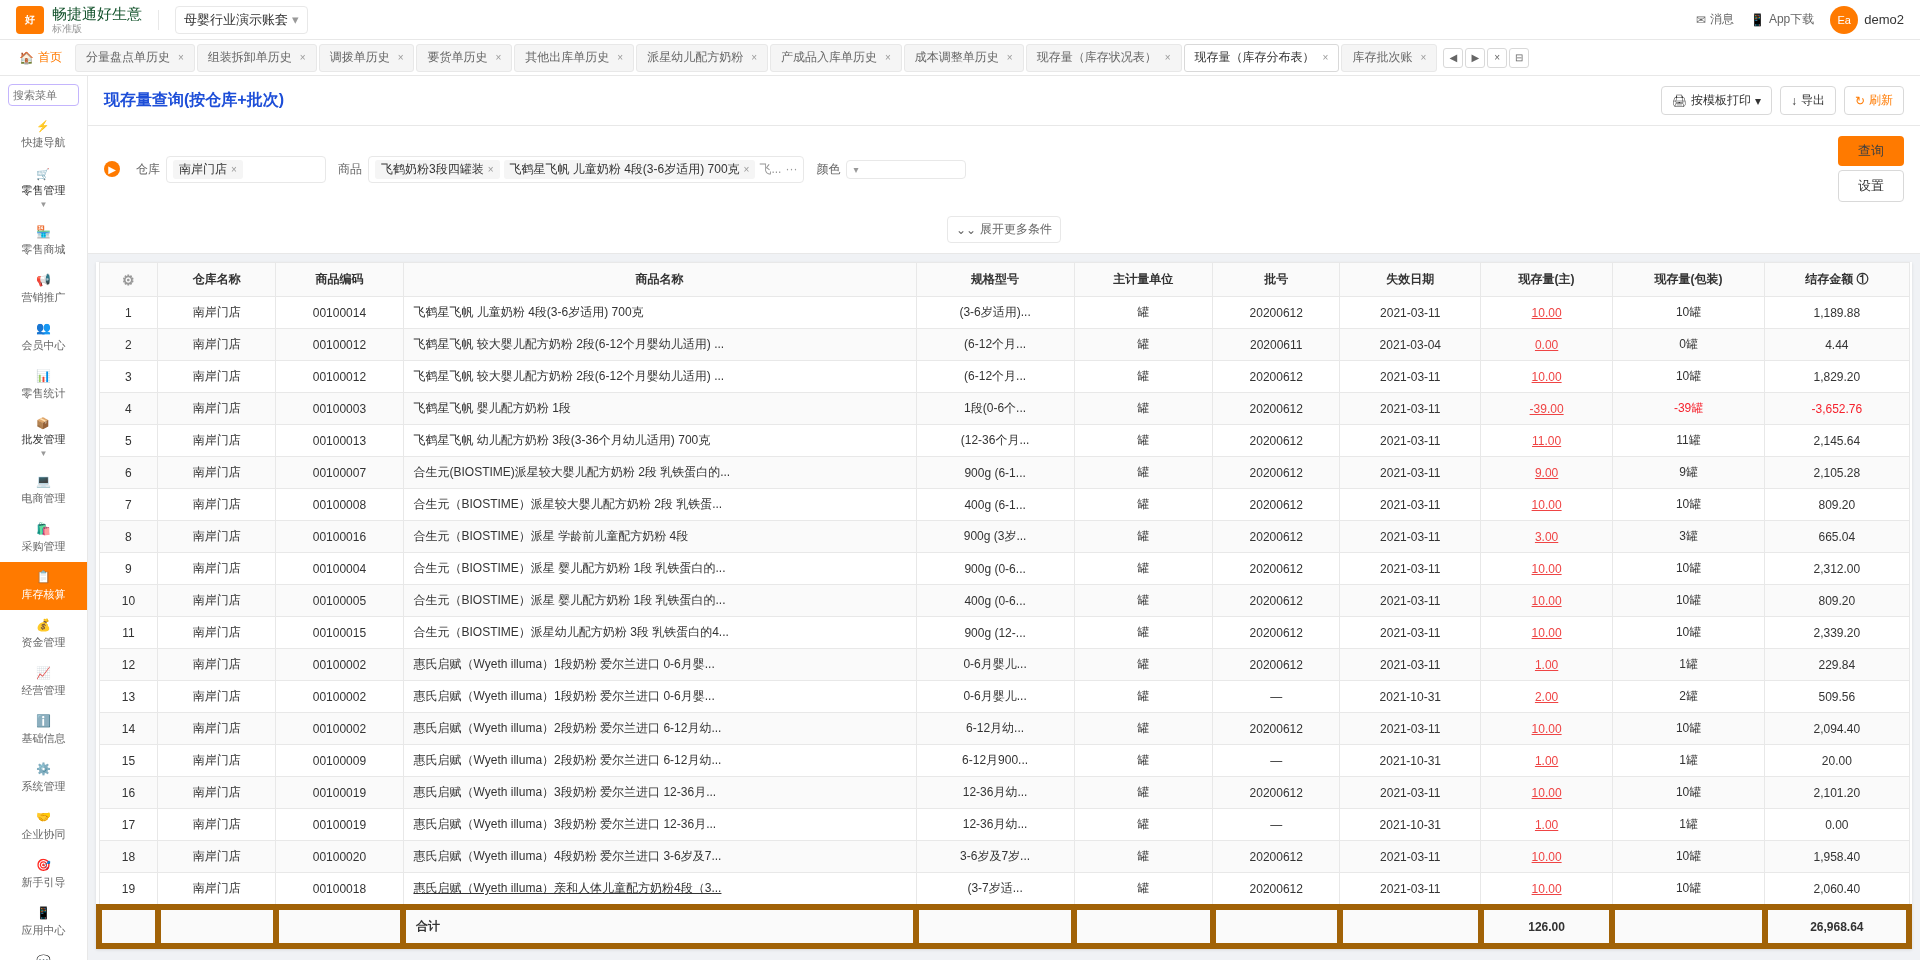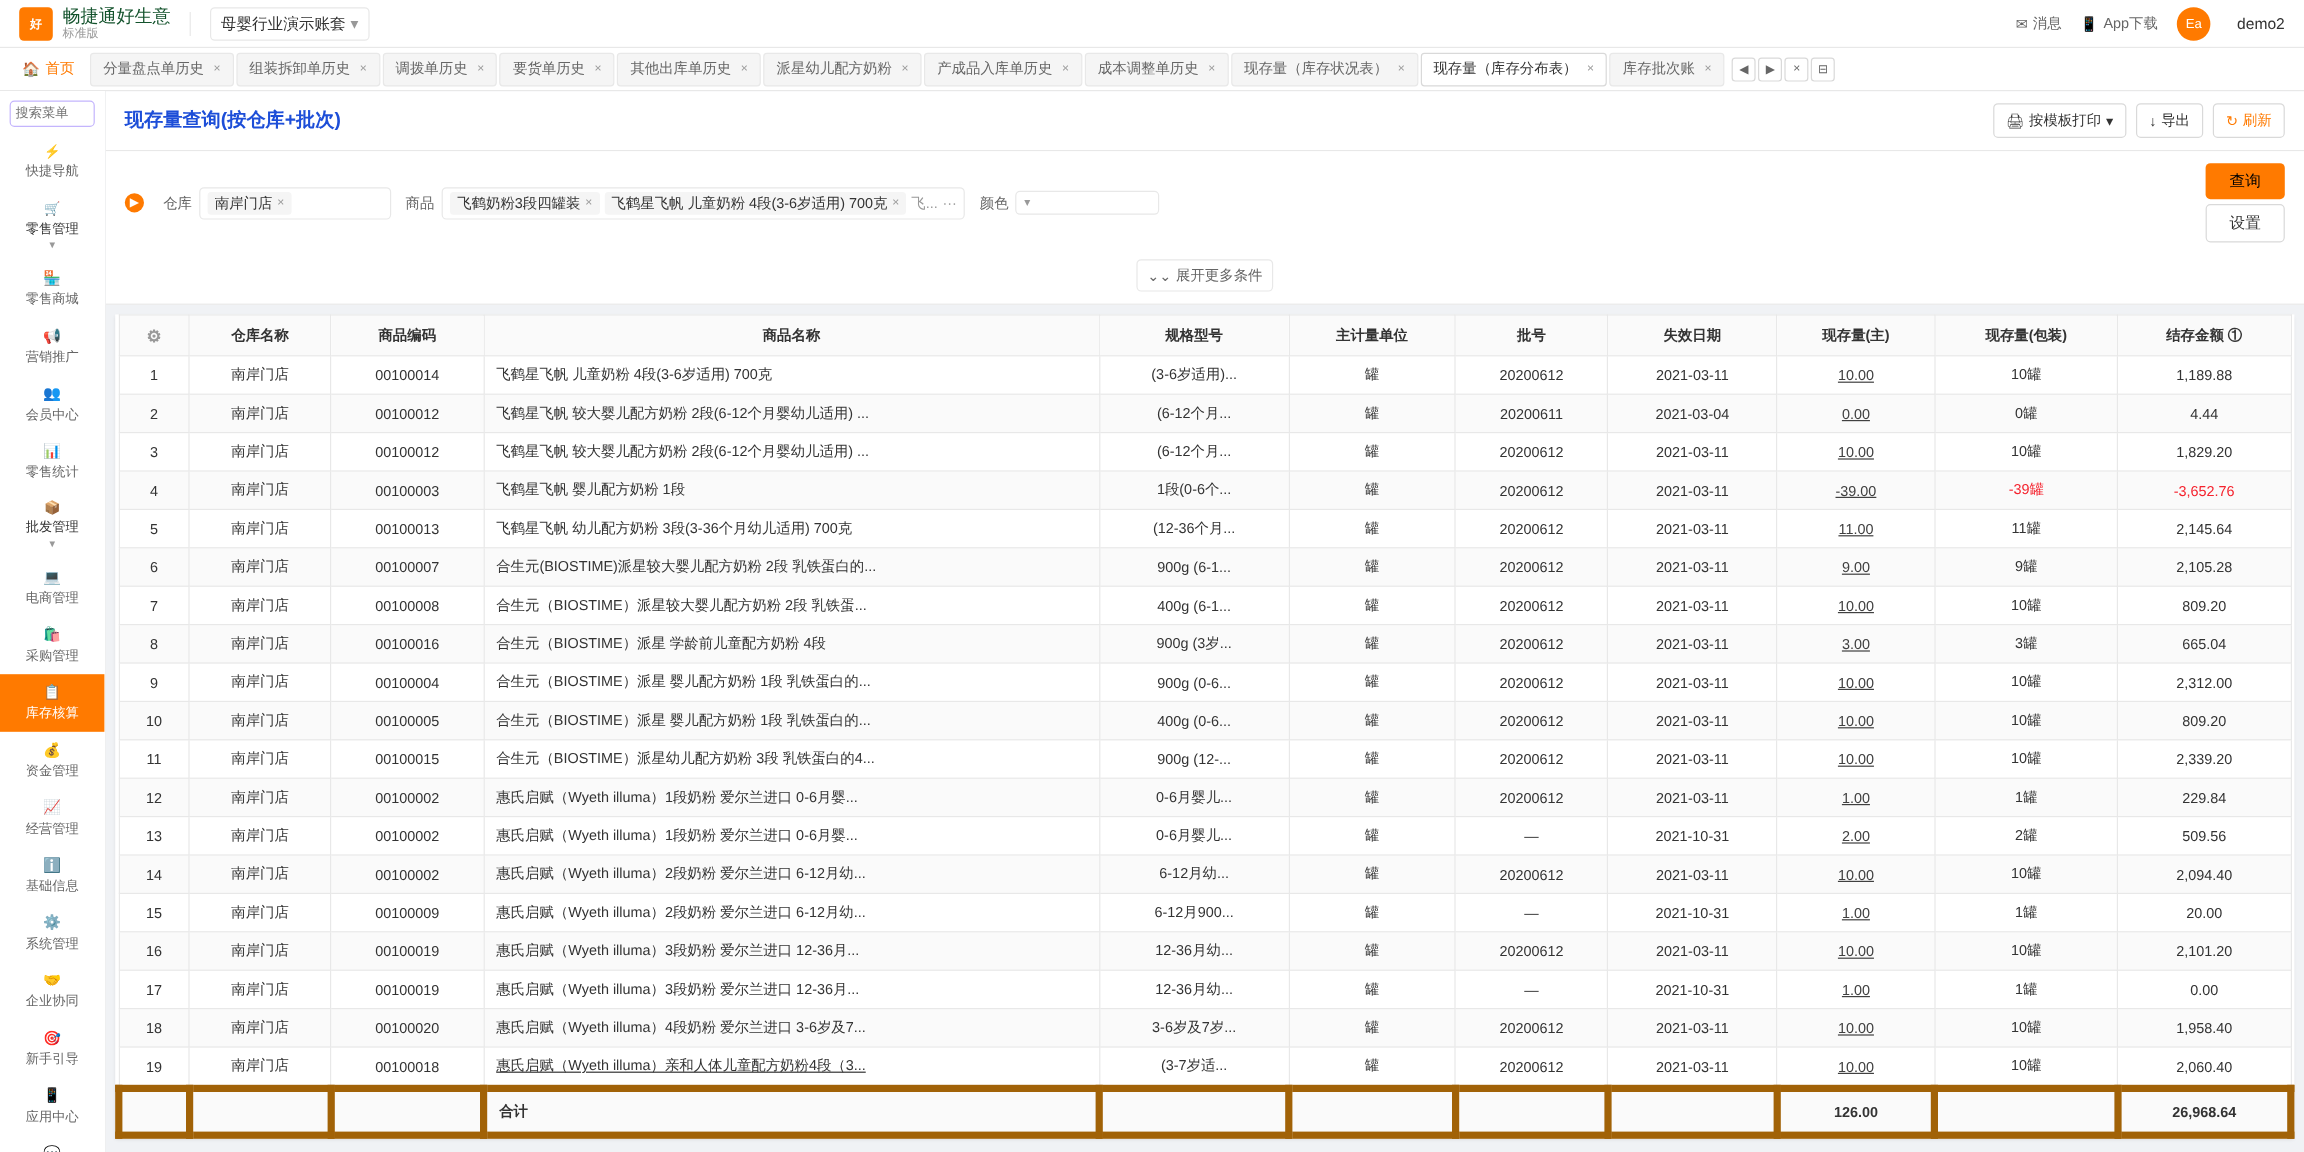--- a/index.html
+++ b/index.html
@@ -109,7 +109,7 @@
       <span>📱</span>
       <span>App下载</span>
     </div>
-    <div style="display:flex;align-items:center;gap:22px;">
+    <div style="display:flex;align-items:center;gap:6px;">
       <div class="user-avatar">Ea</div>
       <span style="color:#333;font-size:13px;">demo2</span>
     </div>

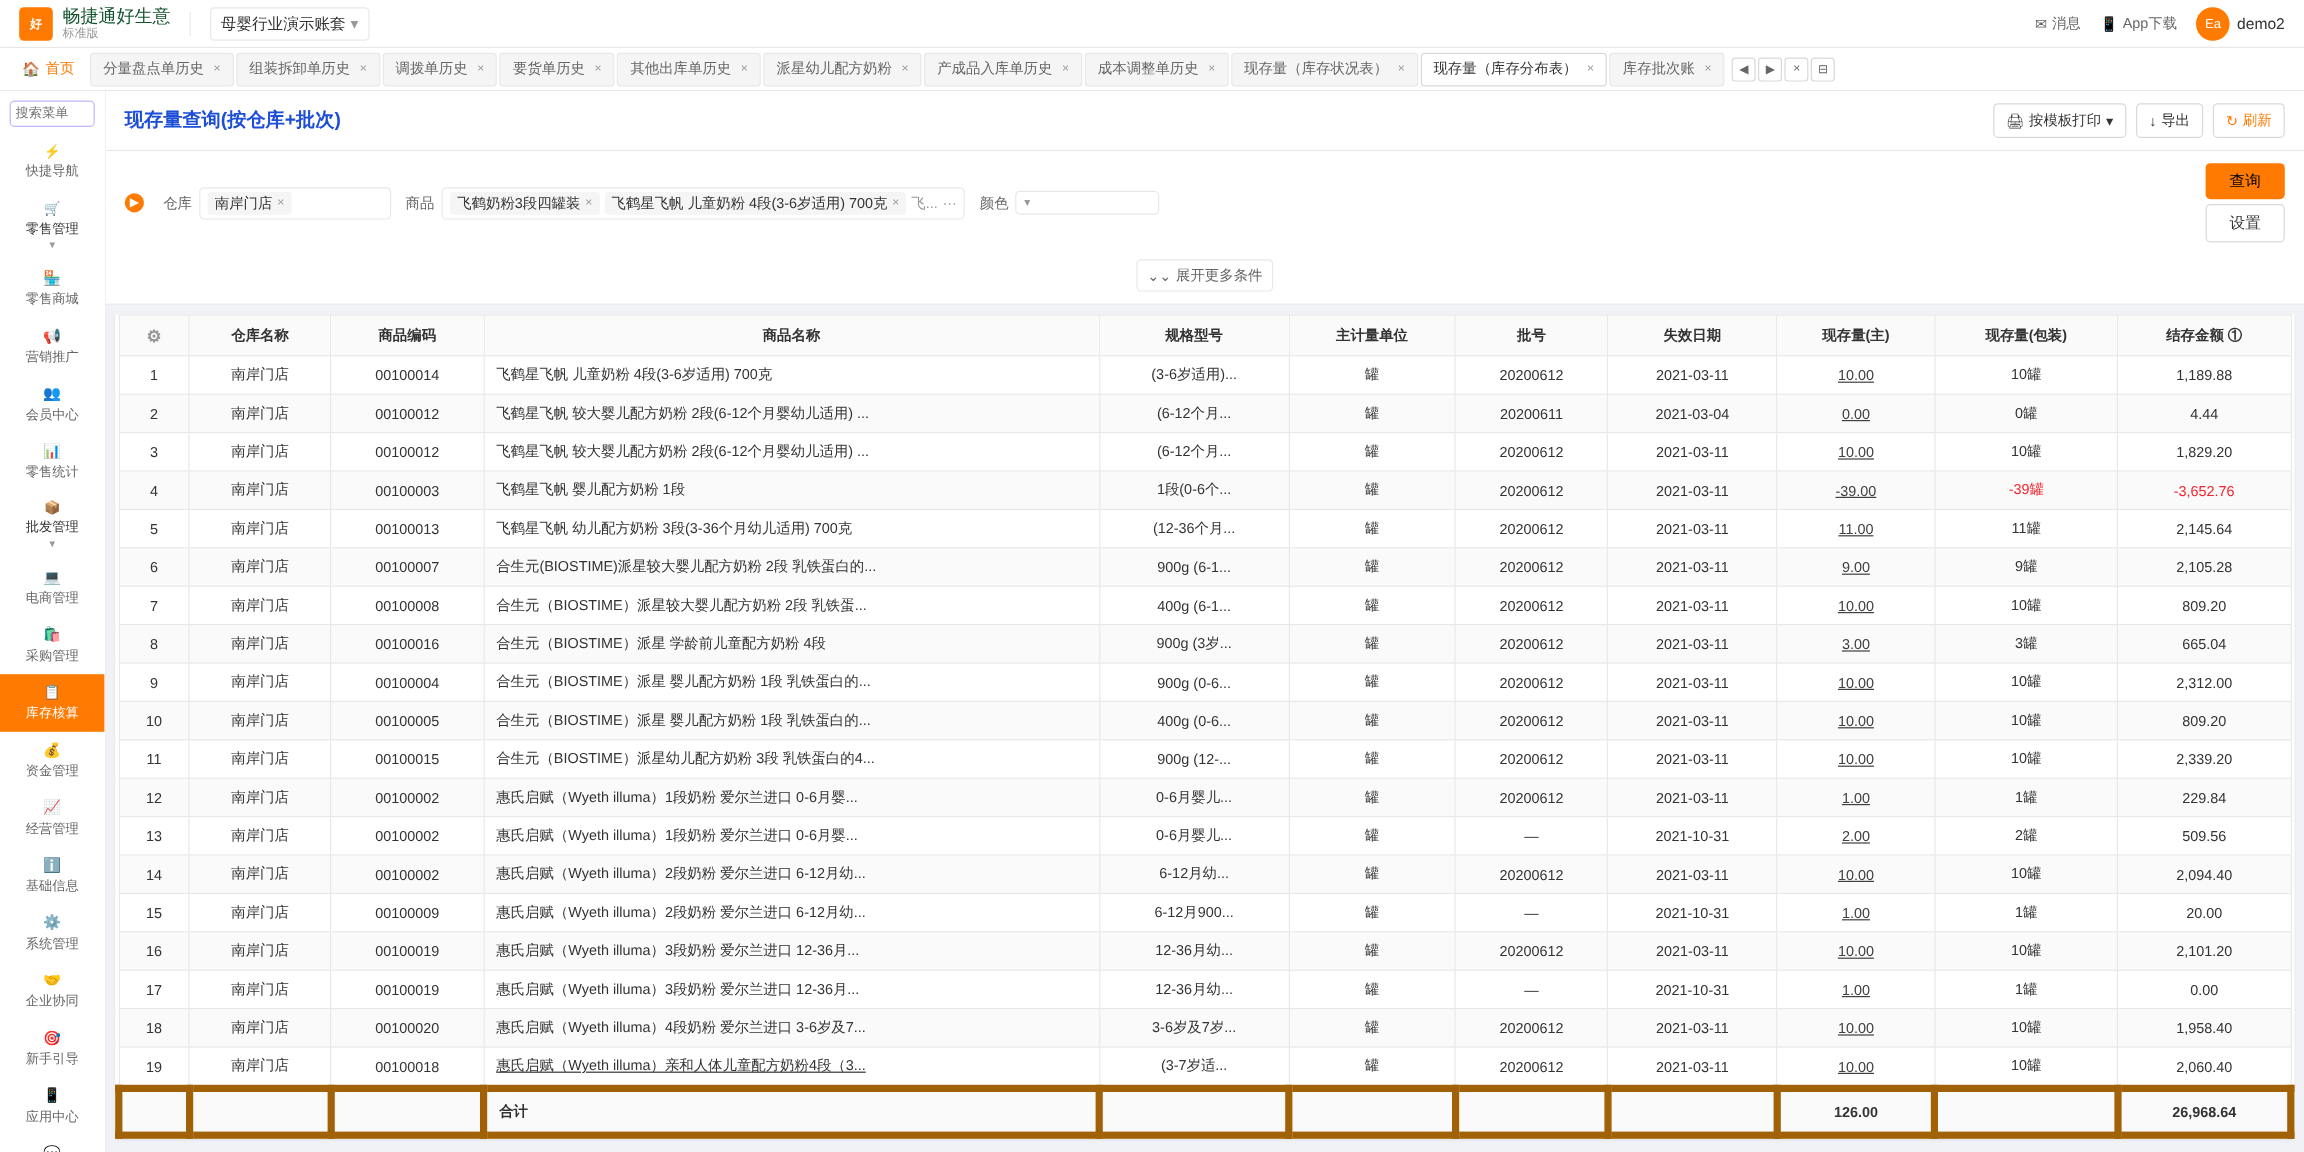--- a/index.html
+++ b/index.html
@@ -80,7 +80,7 @@
 
     .filter-color-container { display: flex; align-items: center; gap: 4px; min-width: 120px; border: 1px solid #e8e8e8; border-radius: 4px; padding: 3px 6px; background: #fff; flex: 1; }
     .filter-dropdown-arrow { color: #999; font-size: 10px; cursor: pointer; }
-    .btn-query { background: #ff7a00; color: #000000; border: none; border-radius: 4px; padding: 6px 20px; font-size: 13px; cursor: pointer; }
+    .btn-query { background: #ff7a00; color: #404040; border: none; border-radius: 4px; padding: 6px 20px; font-size: 13px; cursor: pointer; }
     .btn-settings { background: #fff; color: #333; border: 1px solid #d9d9d9; border-radius: 4px; padding: 6px 14px; font-size: 13px; cursor: pointer; }
     .query-actions { display: flex; flex-direction: column; gap: 4px; margin-left: auto; }
   </style>

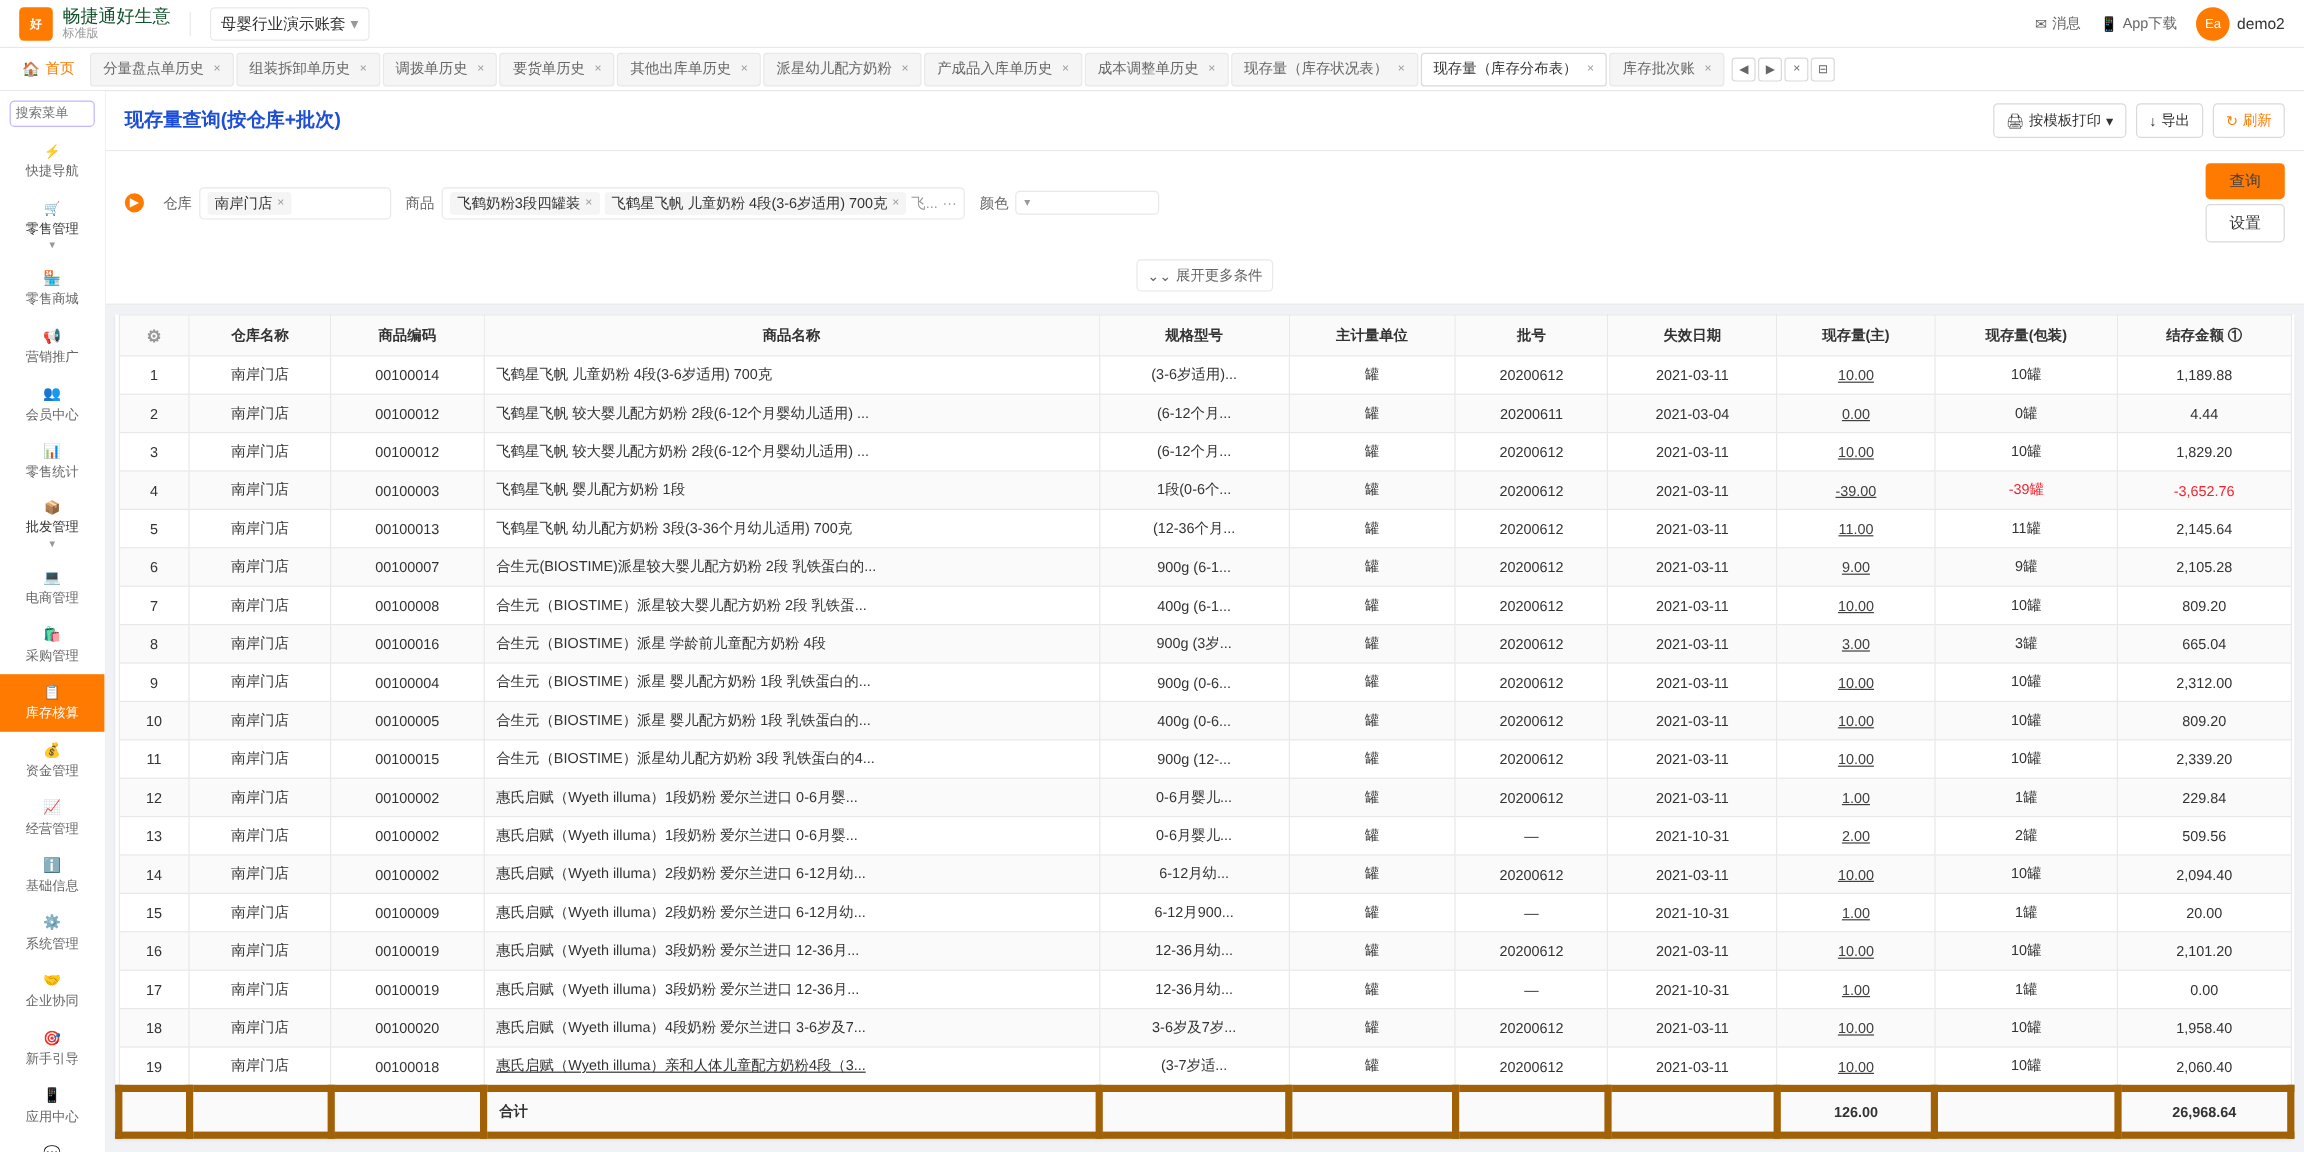--- a/index.html
+++ b/index.html
@@ -69,7 +69,7 @@
     .data-table td { border: 1px solid #e8e8e8; padding: 7px 10px; font-size: 12px; color: #333; text-align: center; }
     .data-table td.text-left { text-align: left; }
     .data-table td.negative { color: #f5222d; }
-    .data-table td.link { color: #404040; text-decoration: underline; cursor: pointer; }
+    .data-table td.link { color: #ef4444; text-decoration: underline; cursor: pointer; }
     .total-row td { background: #fafafa; font-weight: 600; border: 6px solid #a16207; padding: 8px 10px; }
     .settings-icon { color: #999; cursor: pointer; font-size: 14px; }
 

